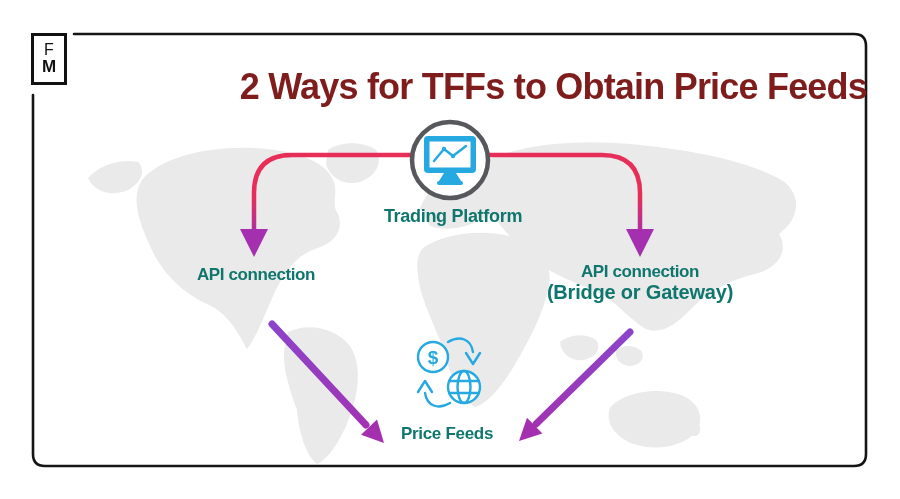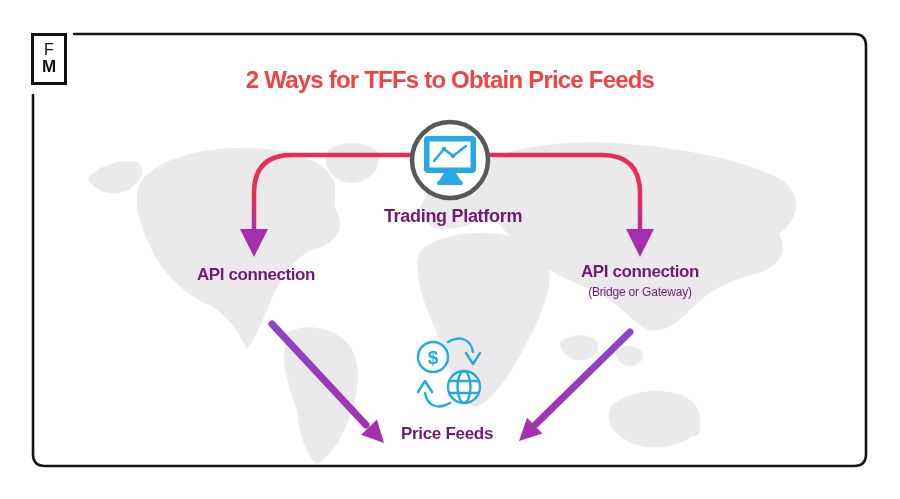--- a/index.html
+++ b/index.html
@@ -17,8 +17,8 @@
   .logo-box .f{font-size:16px;font-weight:400;color:#111;}
   .logo-box .m{font-size:17px;font-weight:700;color:#111;}
   .title{
-    position:absolute;left:33px;top:66px;width:834px;text-align:center;
-    font-size:24px;font-weight:700;letter-spacing:-0.8px;color:#ef4444;z-index:5;
+    position:absolute;left:33px;top:66px;width:834px;text-align:right;
+    font-size:36px;font-weight:700;letter-spacing:-0.8px;color:#7f1d1d;z-index:5;
   }
   .node-label{position:absolute;text-align:center;color:#701a75;z-index:5;}
   .lbl-trading{left:313px;top:206px;width:280px;font-size:18px;font-weight:700;letter-spacing:-0.3px;}

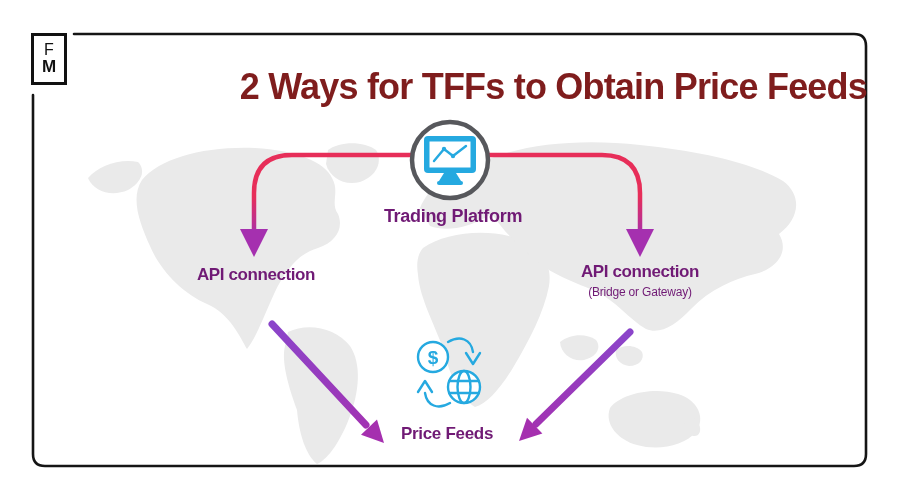--- a/index.html
+++ b/index.html
@@ -20,7 +20,7 @@
     position:absolute;left:33px;top:66px;width:834px;text-align:right;
     font-size:36px;font-weight:700;letter-spacing:-0.8px;color:#7f1d1d;z-index:5;
   }
-  .node-label{position:absolute;text-align:center;color:#701a75;z-index:5;}
+  .node-label{position:absolute;text-align:center;color:#0f766e;z-index:5;}
   .lbl-trading{left:313px;top:206px;width:280px;font-size:18px;font-weight:700;letter-spacing:-0.3px;}
   .lbl-direct{left:156px;top:265px;width:200px;font-size:17px;font-weight:700;letter-spacing:-0.4px;line-height:20px;}
   .lbl-third{left:520px;top:262px;width:240px;font-size:17px;font-weight:700;letter-spacing:-0.4px;line-height:20px;}

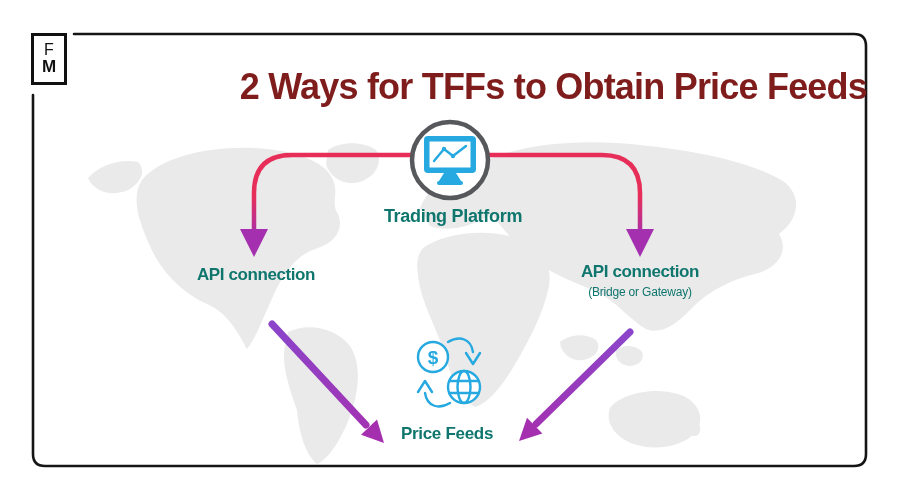--- a/index.html
+++ b/index.html
@@ -24,7 +24,7 @@
   .lbl-trading{left:313px;top:206px;width:280px;font-size:18px;font-weight:700;letter-spacing:-0.3px;}
   .lbl-direct{left:156px;top:265px;width:200px;font-size:17px;font-weight:700;letter-spacing:-0.4px;line-height:20px;}
   .lbl-third{left:520px;top:262px;width:240px;font-size:17px;font-weight:700;letter-spacing:-0.4px;line-height:20px;}
-  .lbl-third .light{font-size:12px;font-weight:400;line-height:21px;letter-spacing:-0.2px;}
+  .lbl-third .light{font-size:20px;font-weight:700;line-height:21px;letter-spacing:-0.2px;}
   .lbl-pricefeed{left:347px;top:424px;width:200px;font-size:17px;font-weight:700;letter-spacing:-0.3px;}
 </style>
 </head>

